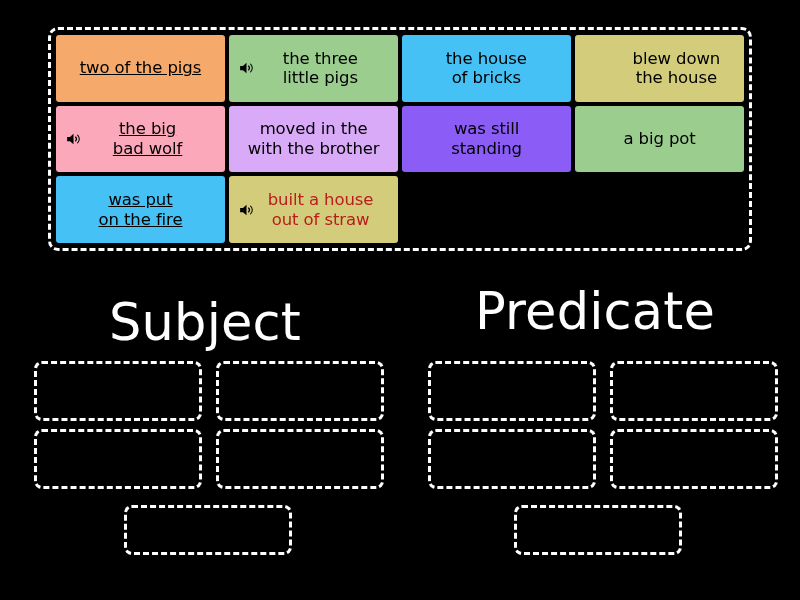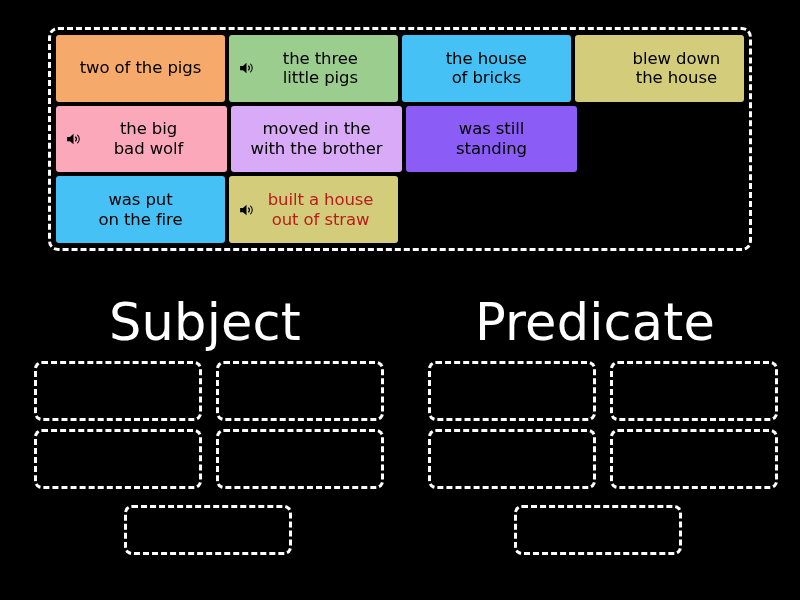--- a/index.html
+++ b/index.html
@@ -58,7 +58,7 @@
   }
 
   
-  .w-1 { width: 171px; }
+  .w-1 { width: 171px; text-decoration: underline; }
   .w-2 { width: 171px; }
   .w-3 { width: 171px; }
   .w-4 { width: 171px; }

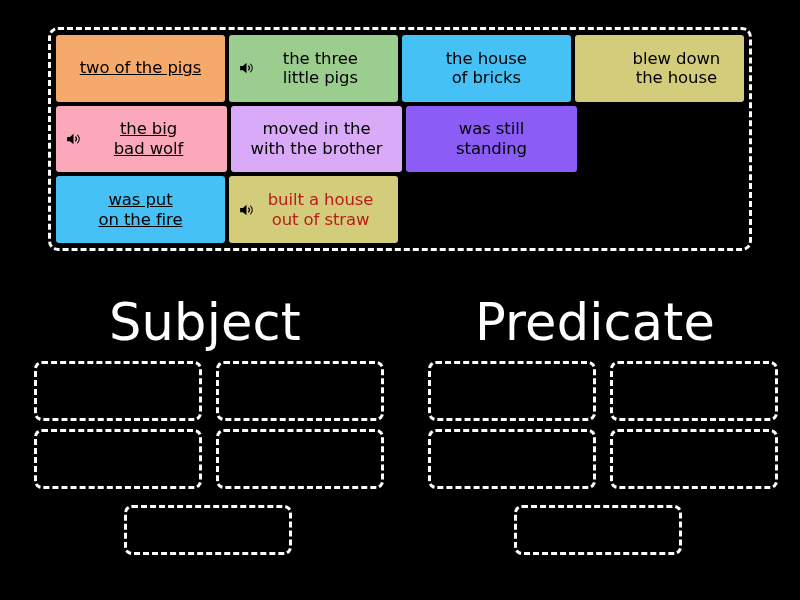--- a/index.html
+++ b/index.html
@@ -157,6 +157,9 @@
         <span>was still
 standing</span>
       </div>
+      <div class="tile w-4 no-audio" id="t-1-3" style="background: rgb(154, 205, 142); color: rgb(0, 0, 0);">
+        <span>a big pot</span>
+      </div>
     </div>
 
     <div class="tile-row">

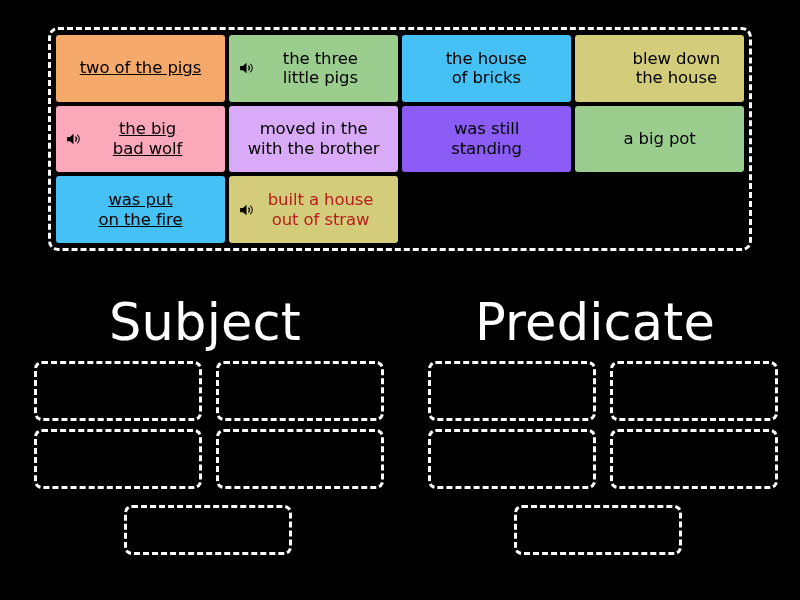--- a/index.html
+++ b/index.html
@@ -86,7 +86,7 @@
     line-height: 1;
   }
   #heading-subject   { left: 30px;  top: 297px; width: 350px; }
-  #heading-predicate { left: 420px; top: 297px; width: 350px; }
+  #heading-predicate { left: 420px; top: 286px; width: 350px; }
 
   
   .dropzone {

